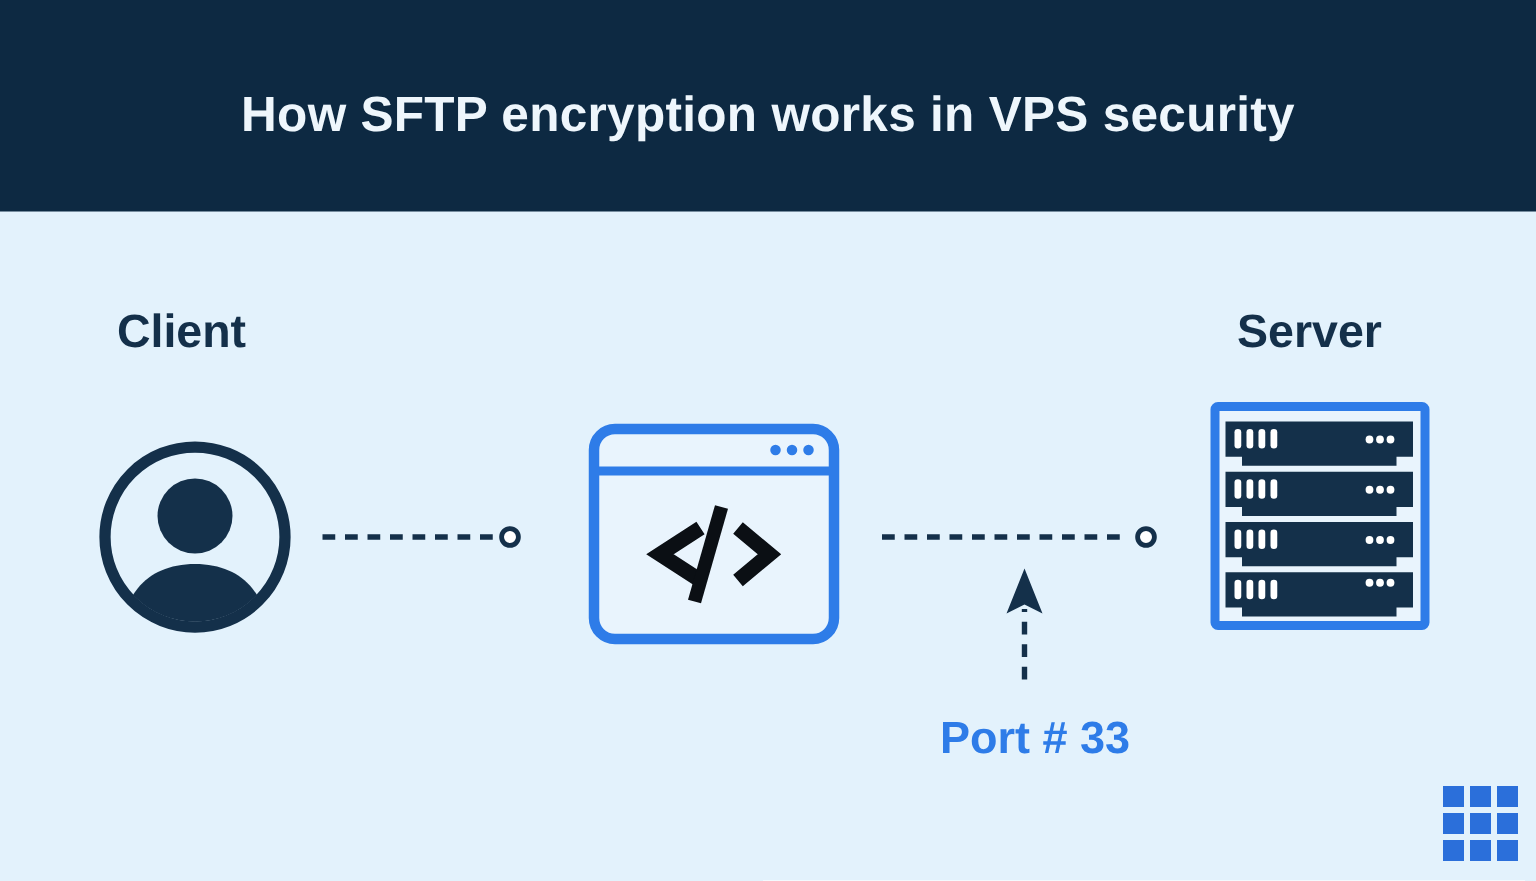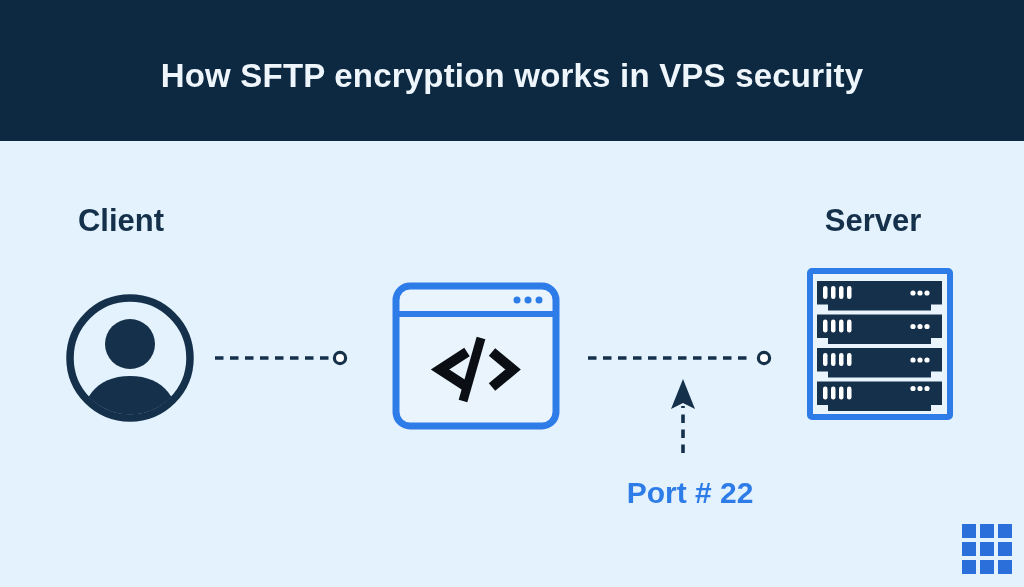--- a/index.html
+++ b/index.html
@@ -167,7 +167,7 @@
     <path class="fill-navy" d="M683,379 L695,409 L683,403 L671,409 Z"></path>
   </svg>
 
-  <div class="port-label">Port # 22</div>
+  <div class="port-label">Port # 33</div>
 
   <div class="logo-grid">
     <div class="cell"></div>

